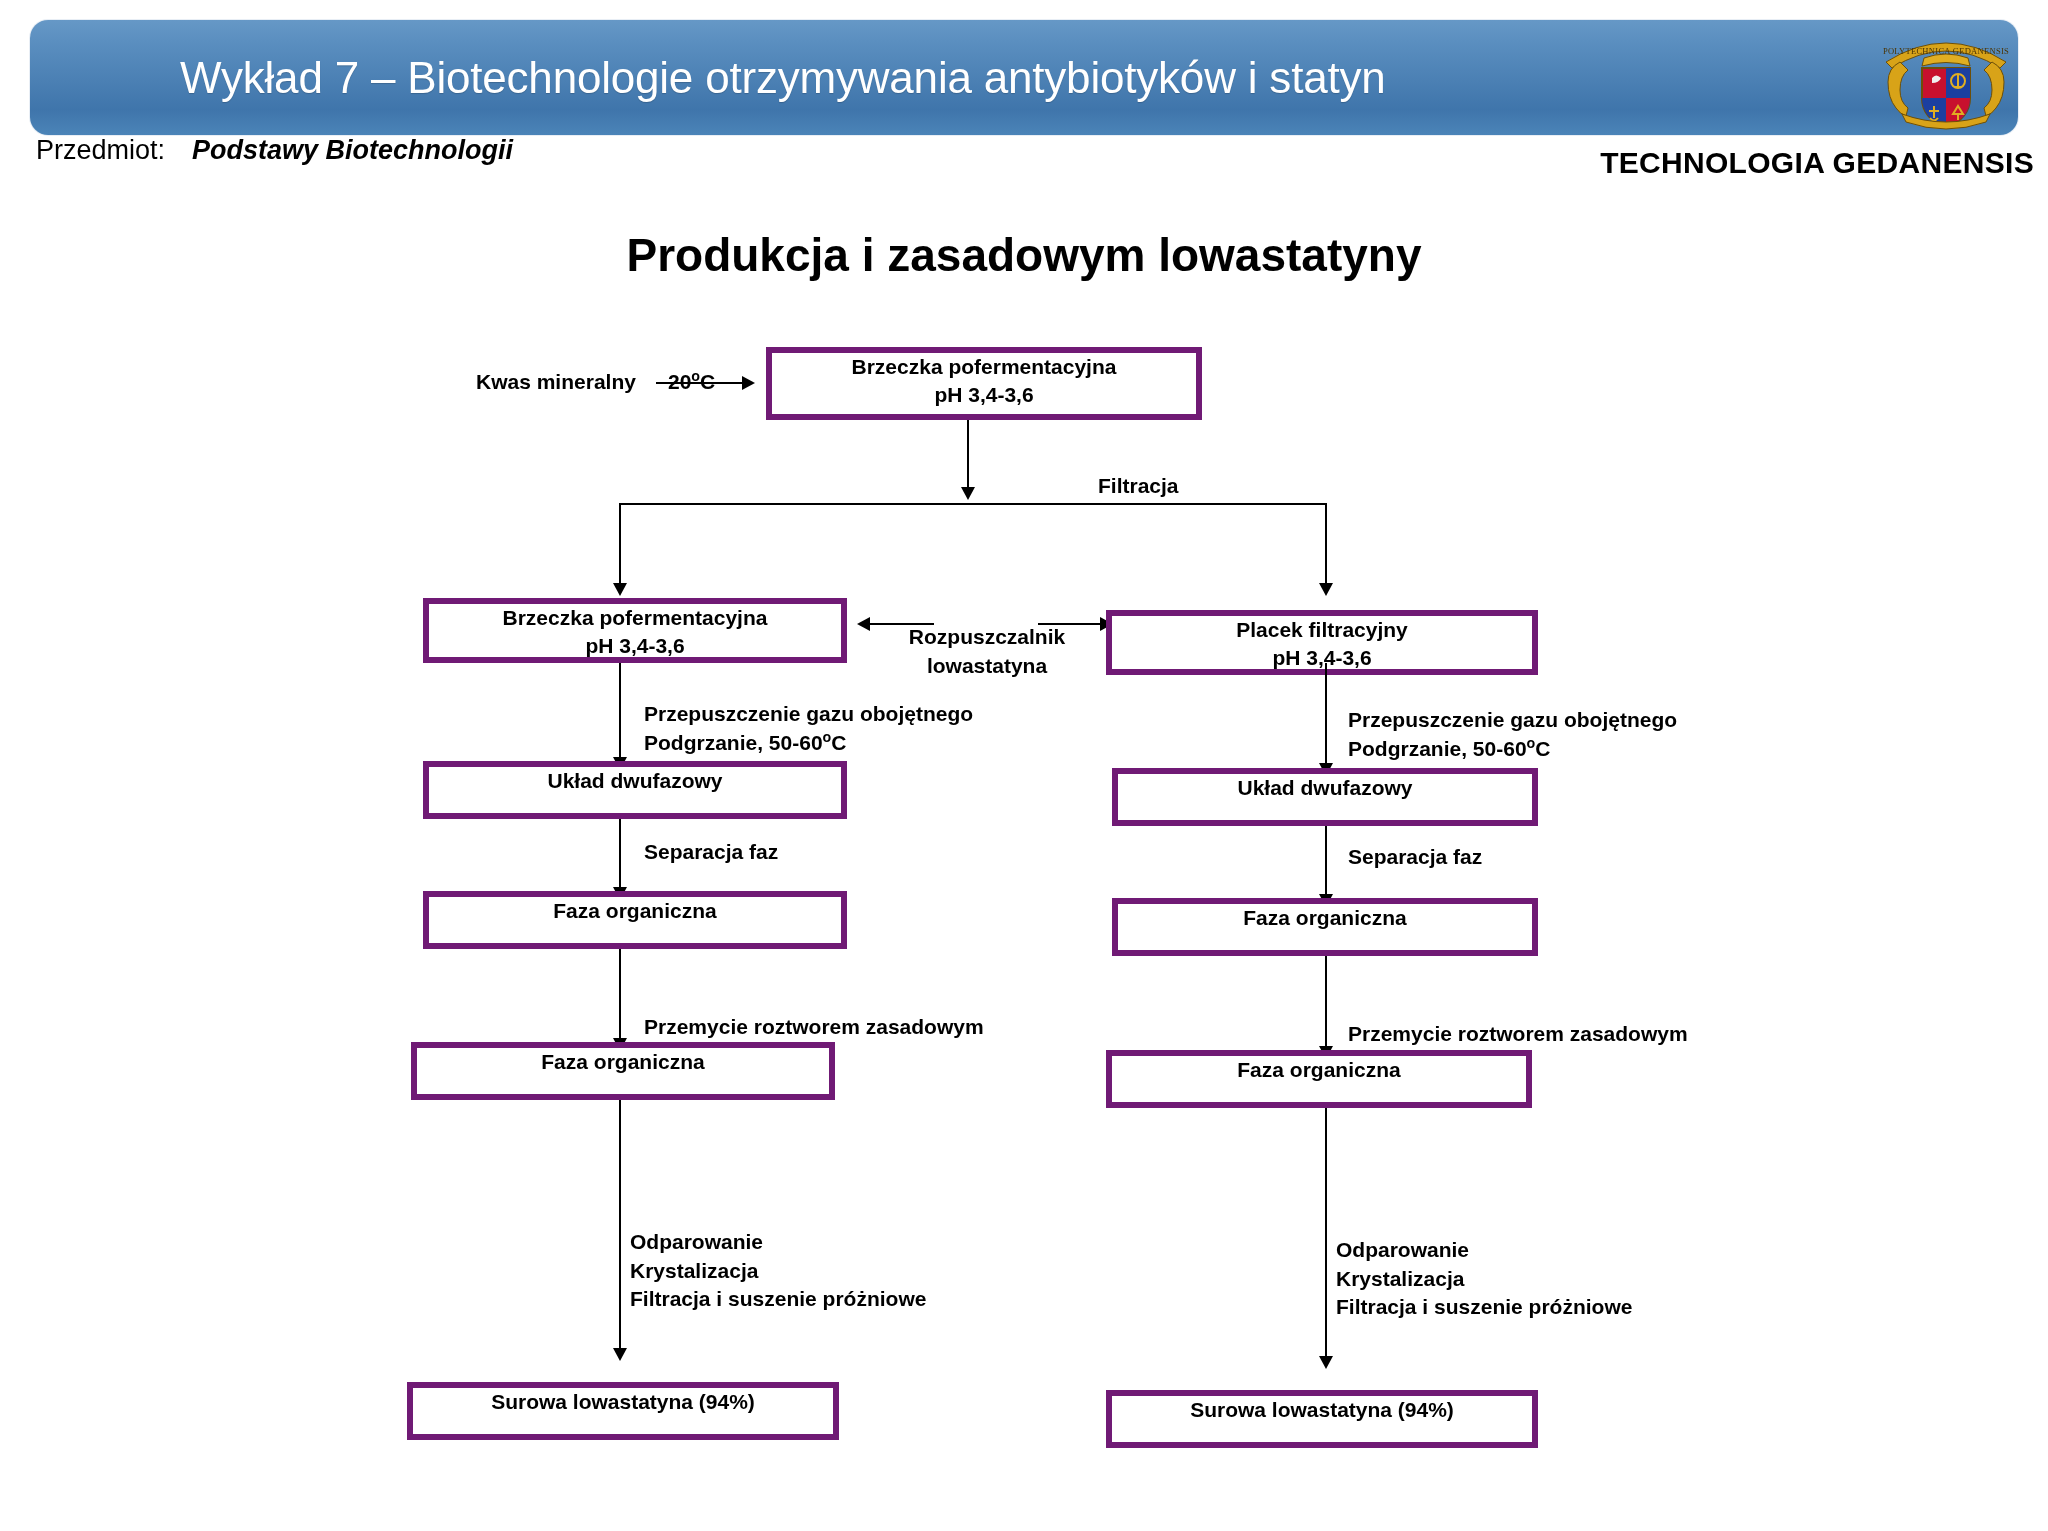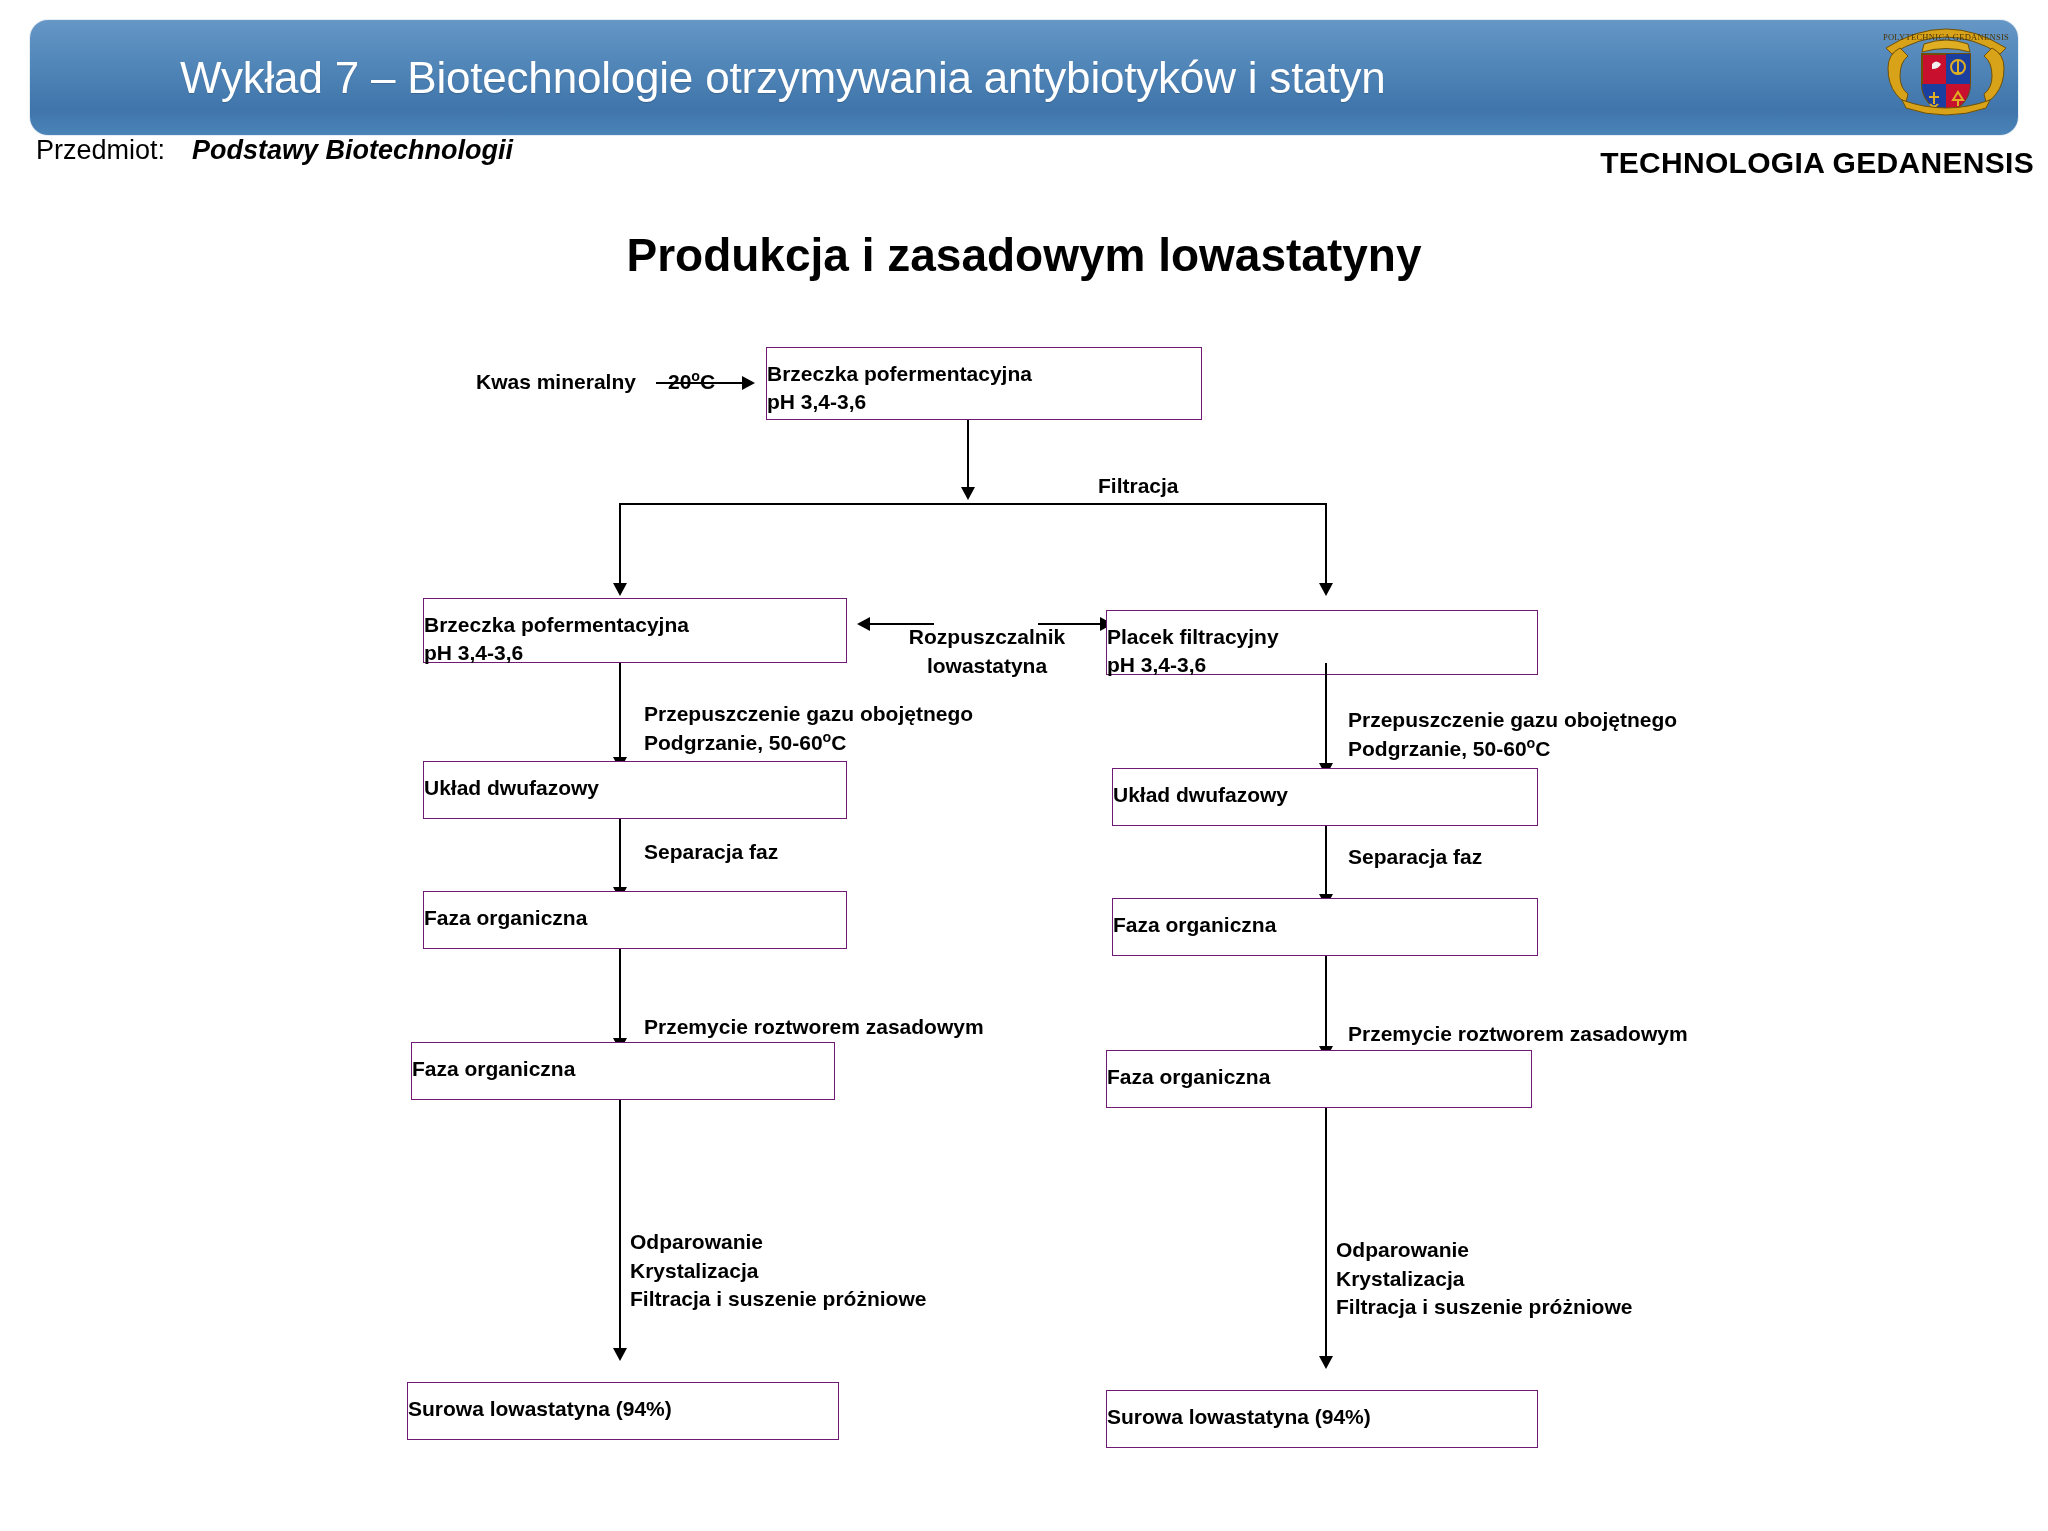--- a/index.html
+++ b/index.html
@@ -51,7 +51,7 @@
   .crest {
     position: absolute;
     right: 22px;
-    top: 4px;
+    top: 18px;
     width: 160px;
     height: 112px;
   }

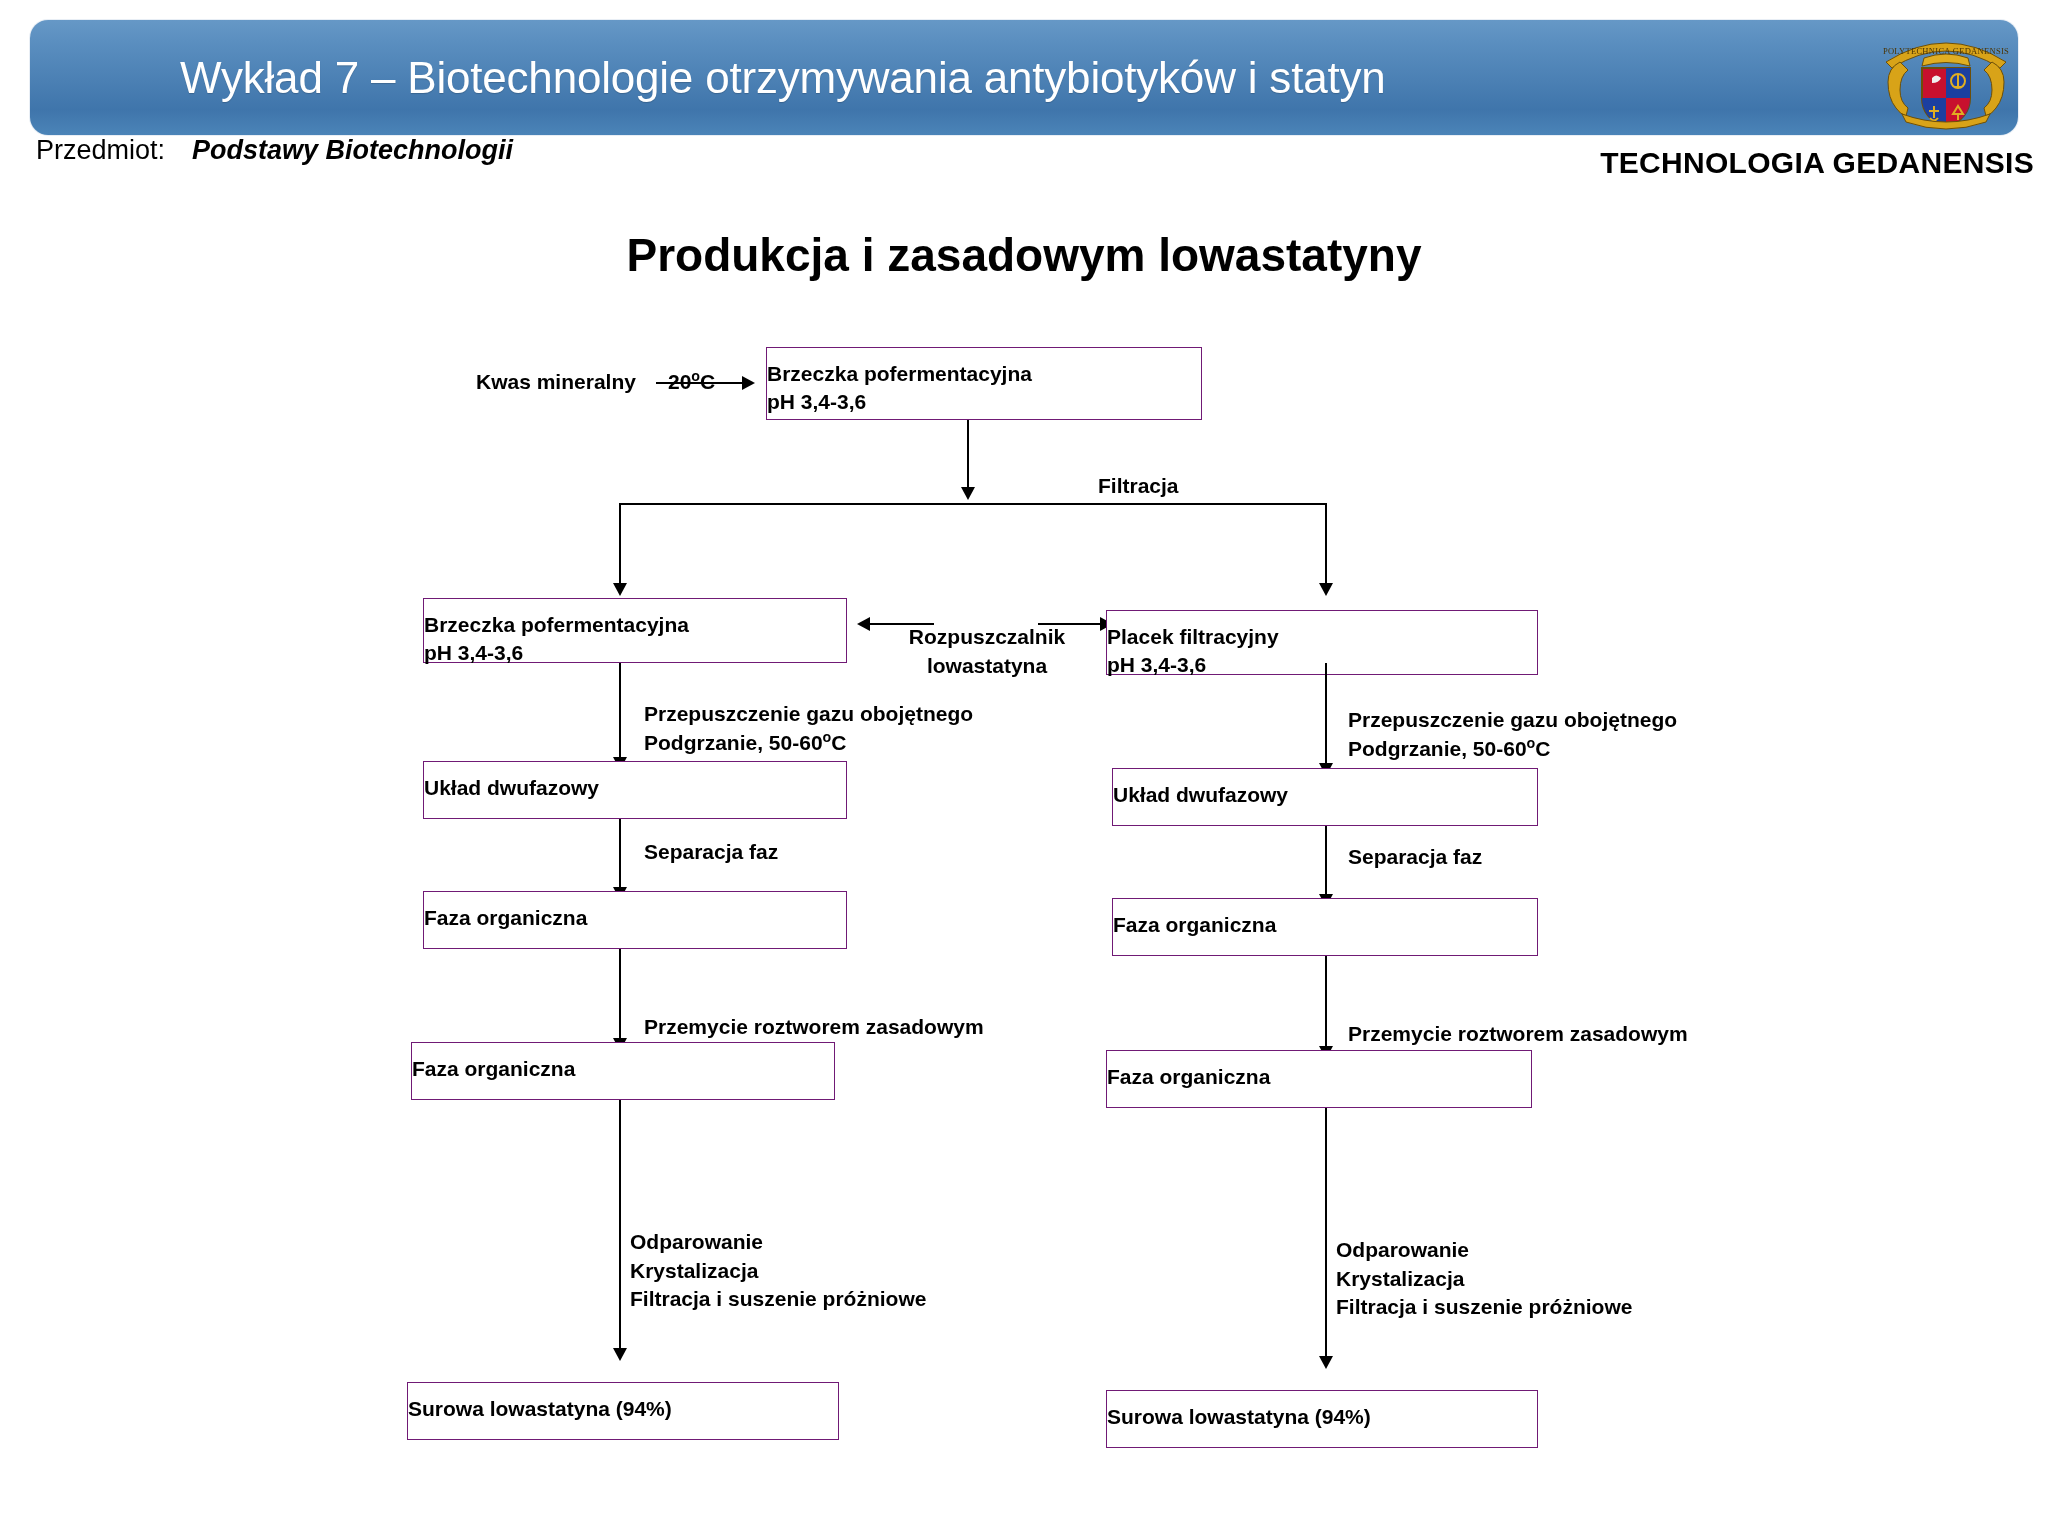--- a/index.html
+++ b/index.html
@@ -111,13 +111,13 @@
   .node {
     position: absolute;
     box-sizing: border-box;
-    border: 1px solid #701a75;
+    border: 6px solid #701a75;
     background: #ffffff;
     font-size: 21px;
     font-weight: bold;
     line-height: 1.32;
-    color: #000;
-    padding-top: 12px;
+    text-align: center;
+    color: #000;
   }
   .node .ln { display: block; }
 

